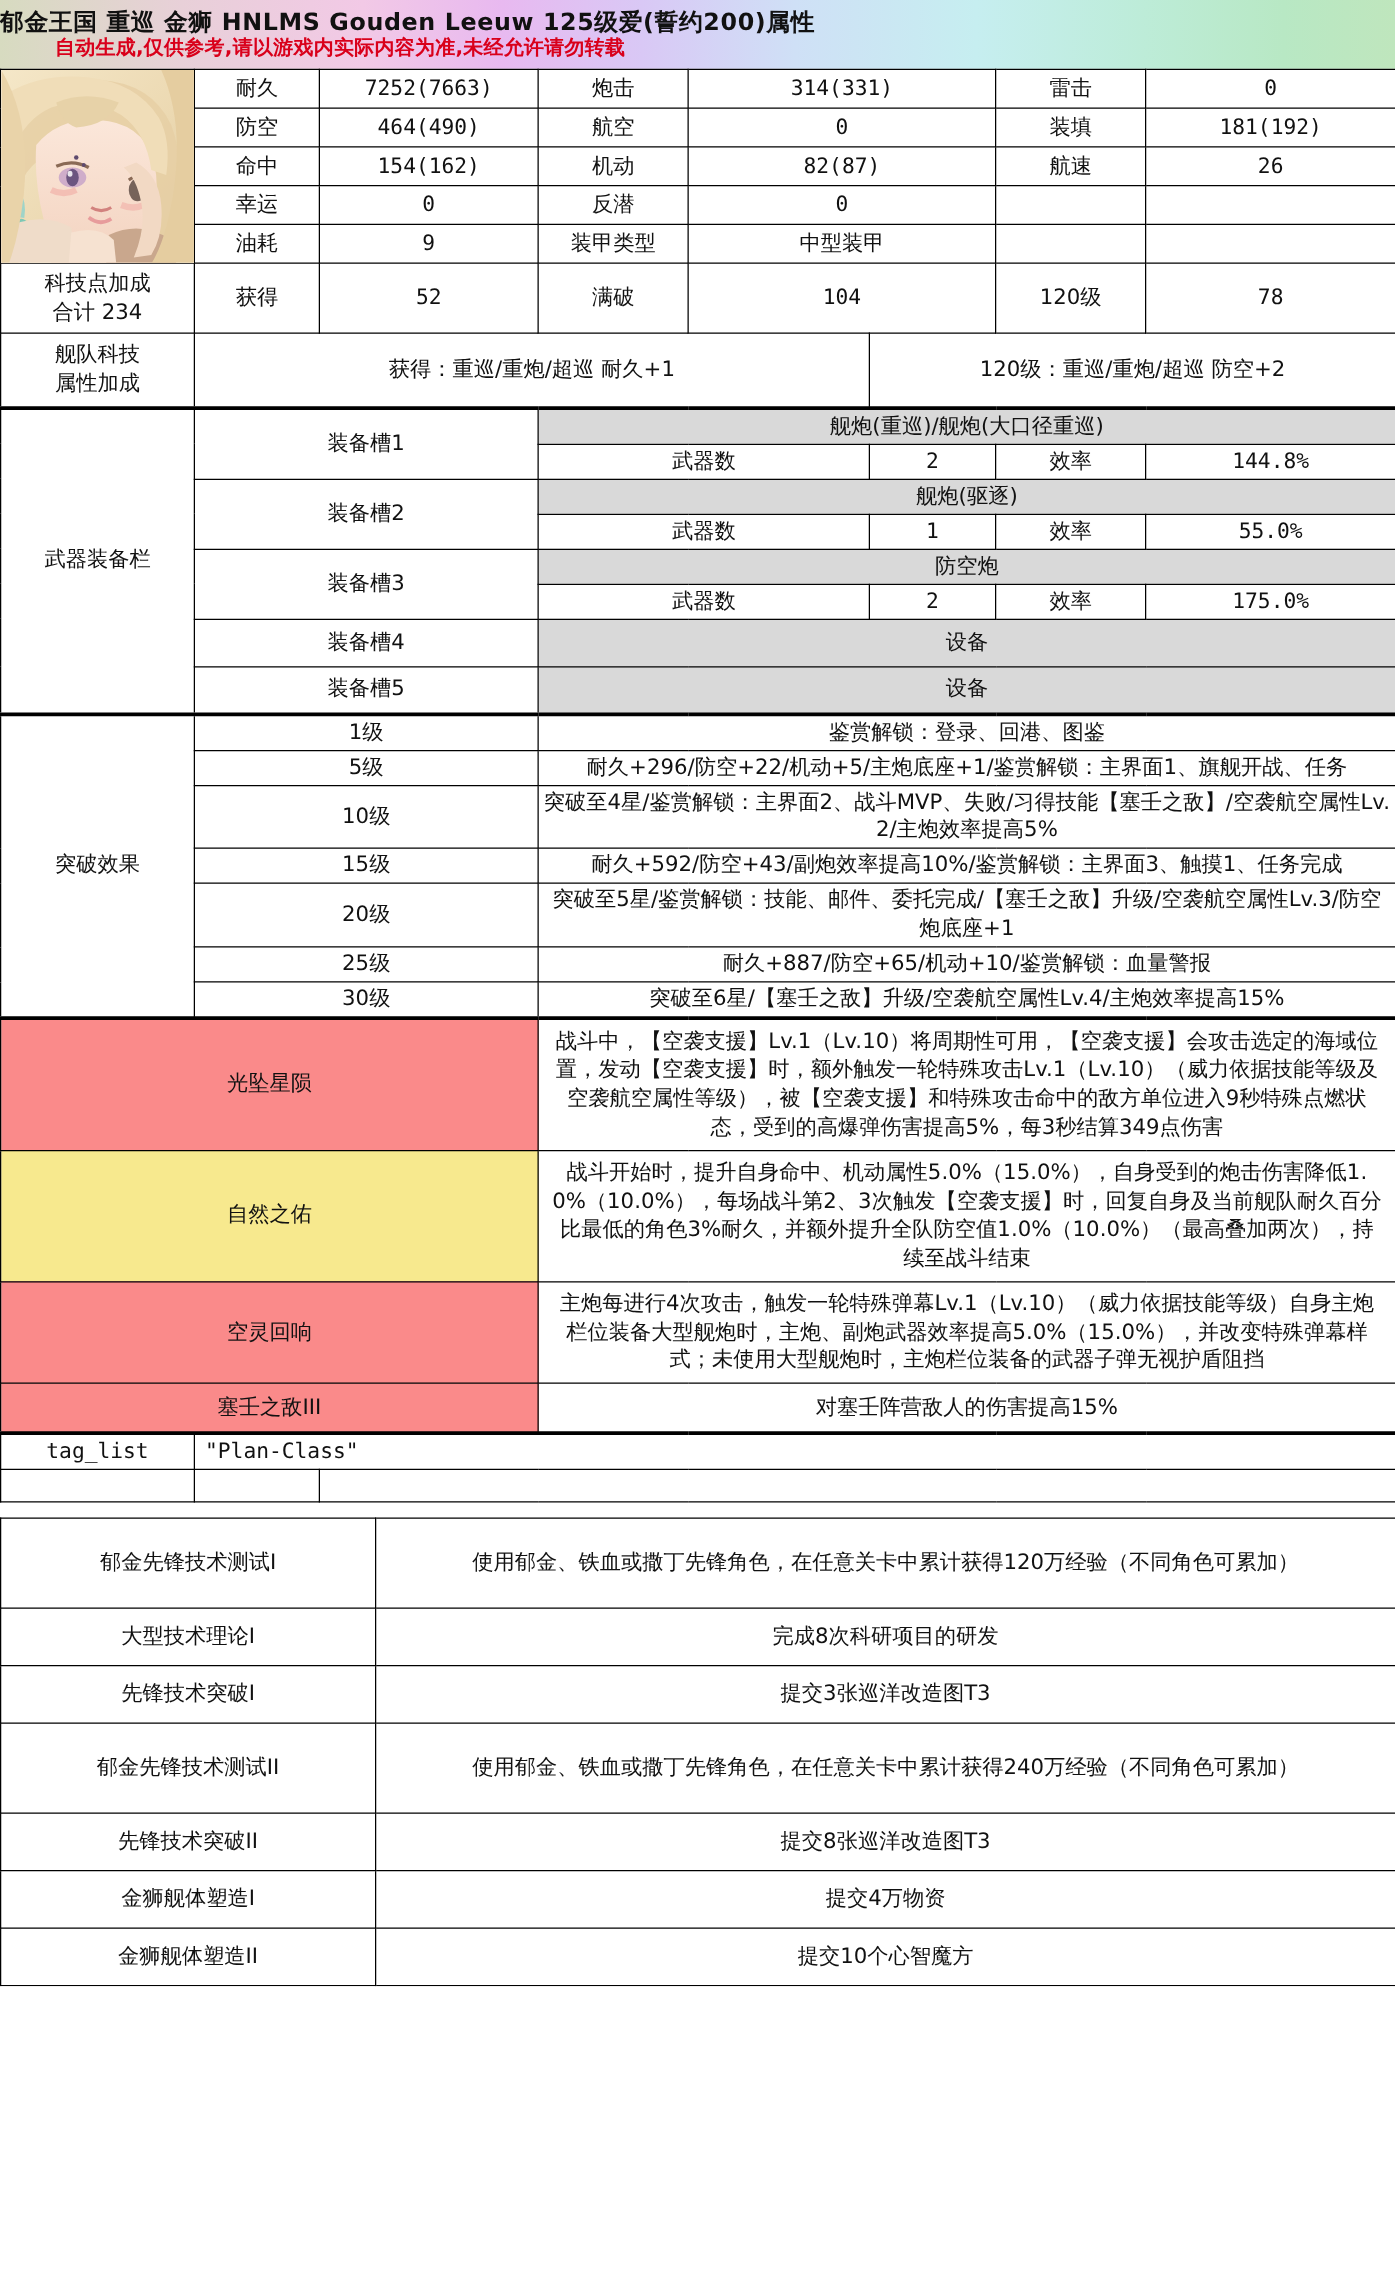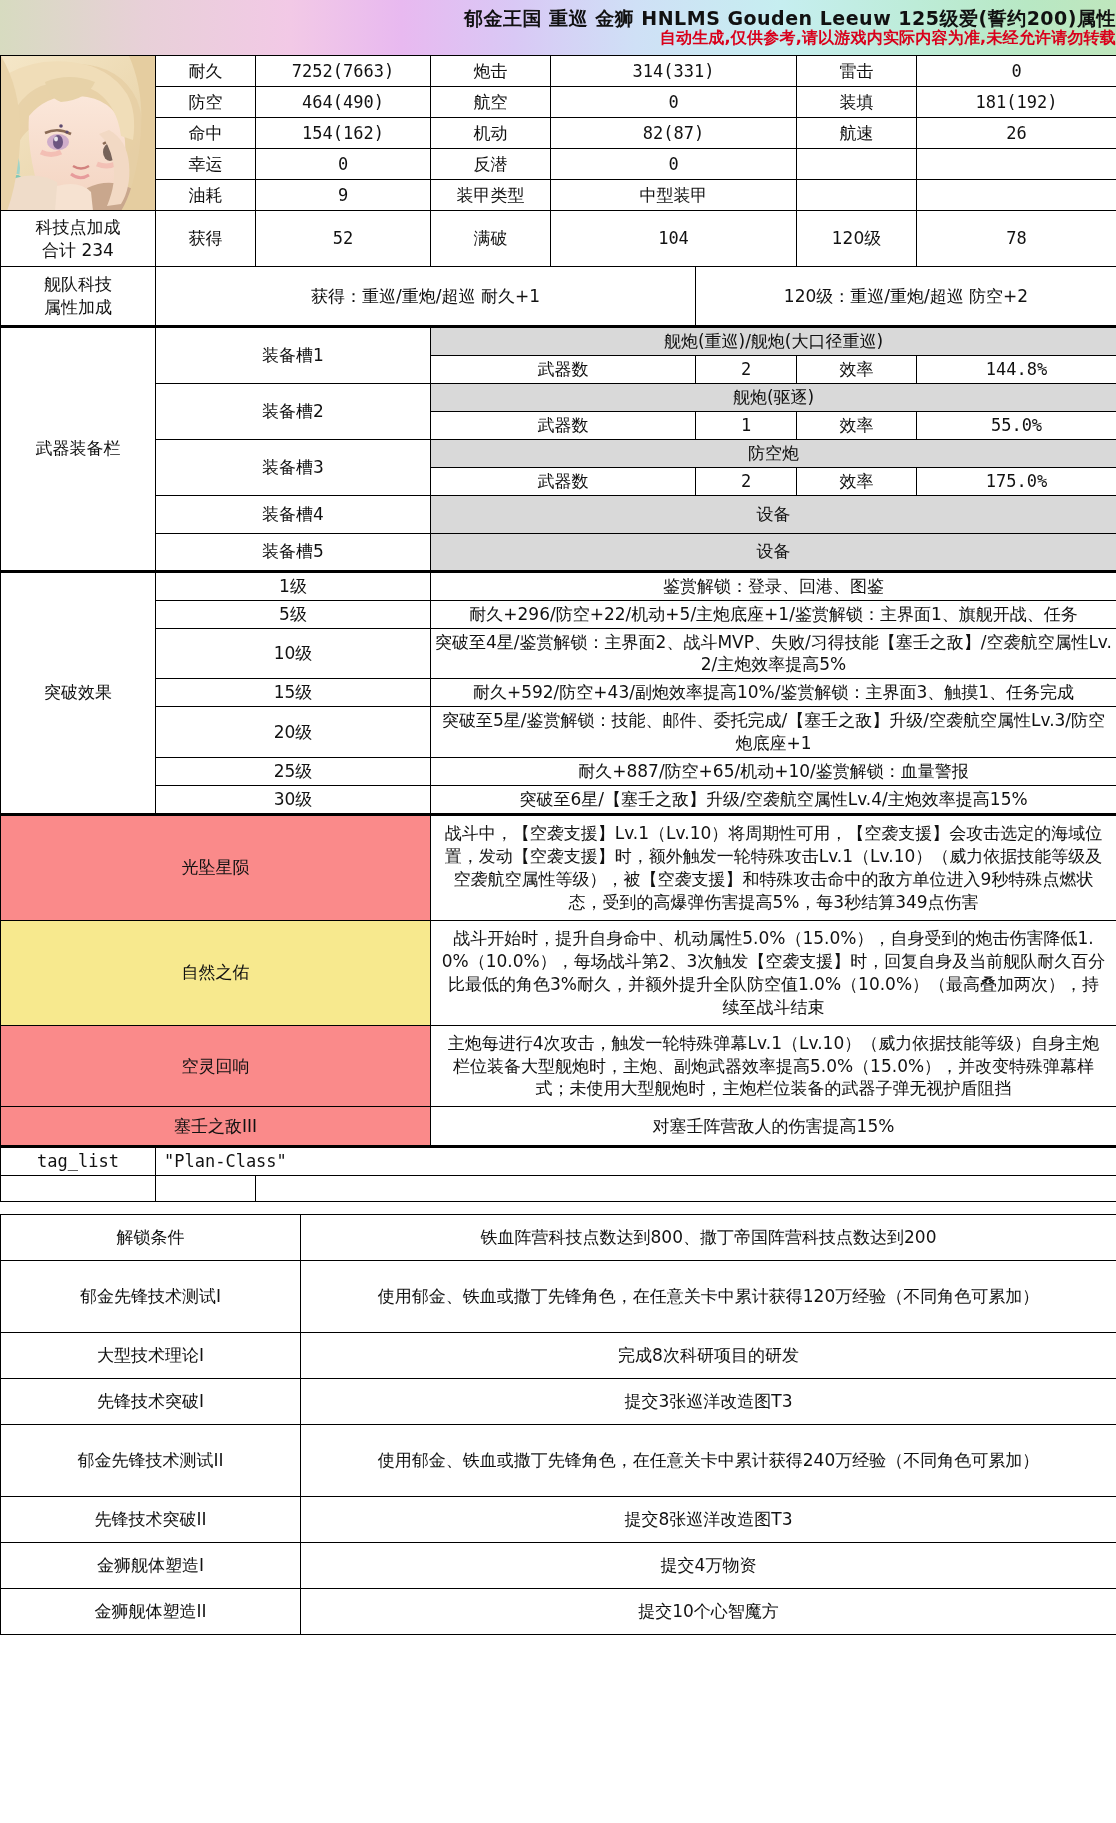--- a/index.html
+++ b/index.html
@@ -17,7 +17,7 @@
   .header {
     height:55px;
     background:linear-gradient(90deg,#d7dbc0 0%,#e8d0d8 13%,#f2c9e6 26%,#e8b9f0 36%,#d9c8f5 46%,#cfe0f6 57%,#c6eef0 70%,#bdecd8 82%,#b8e8c4 92%,#bfe6bd 100%);
-    display:flex; flex-direction:column; align-items:flex-end; justify-content:center;
+    display:flex; flex-direction:column; align-items:flex-start; justify-content:center;
     line-height:1.12;
   }
   .header .t1 { font-size:19px; font-weight:bold; color:#111; letter-spacing:.5px; white-space:nowrap;}

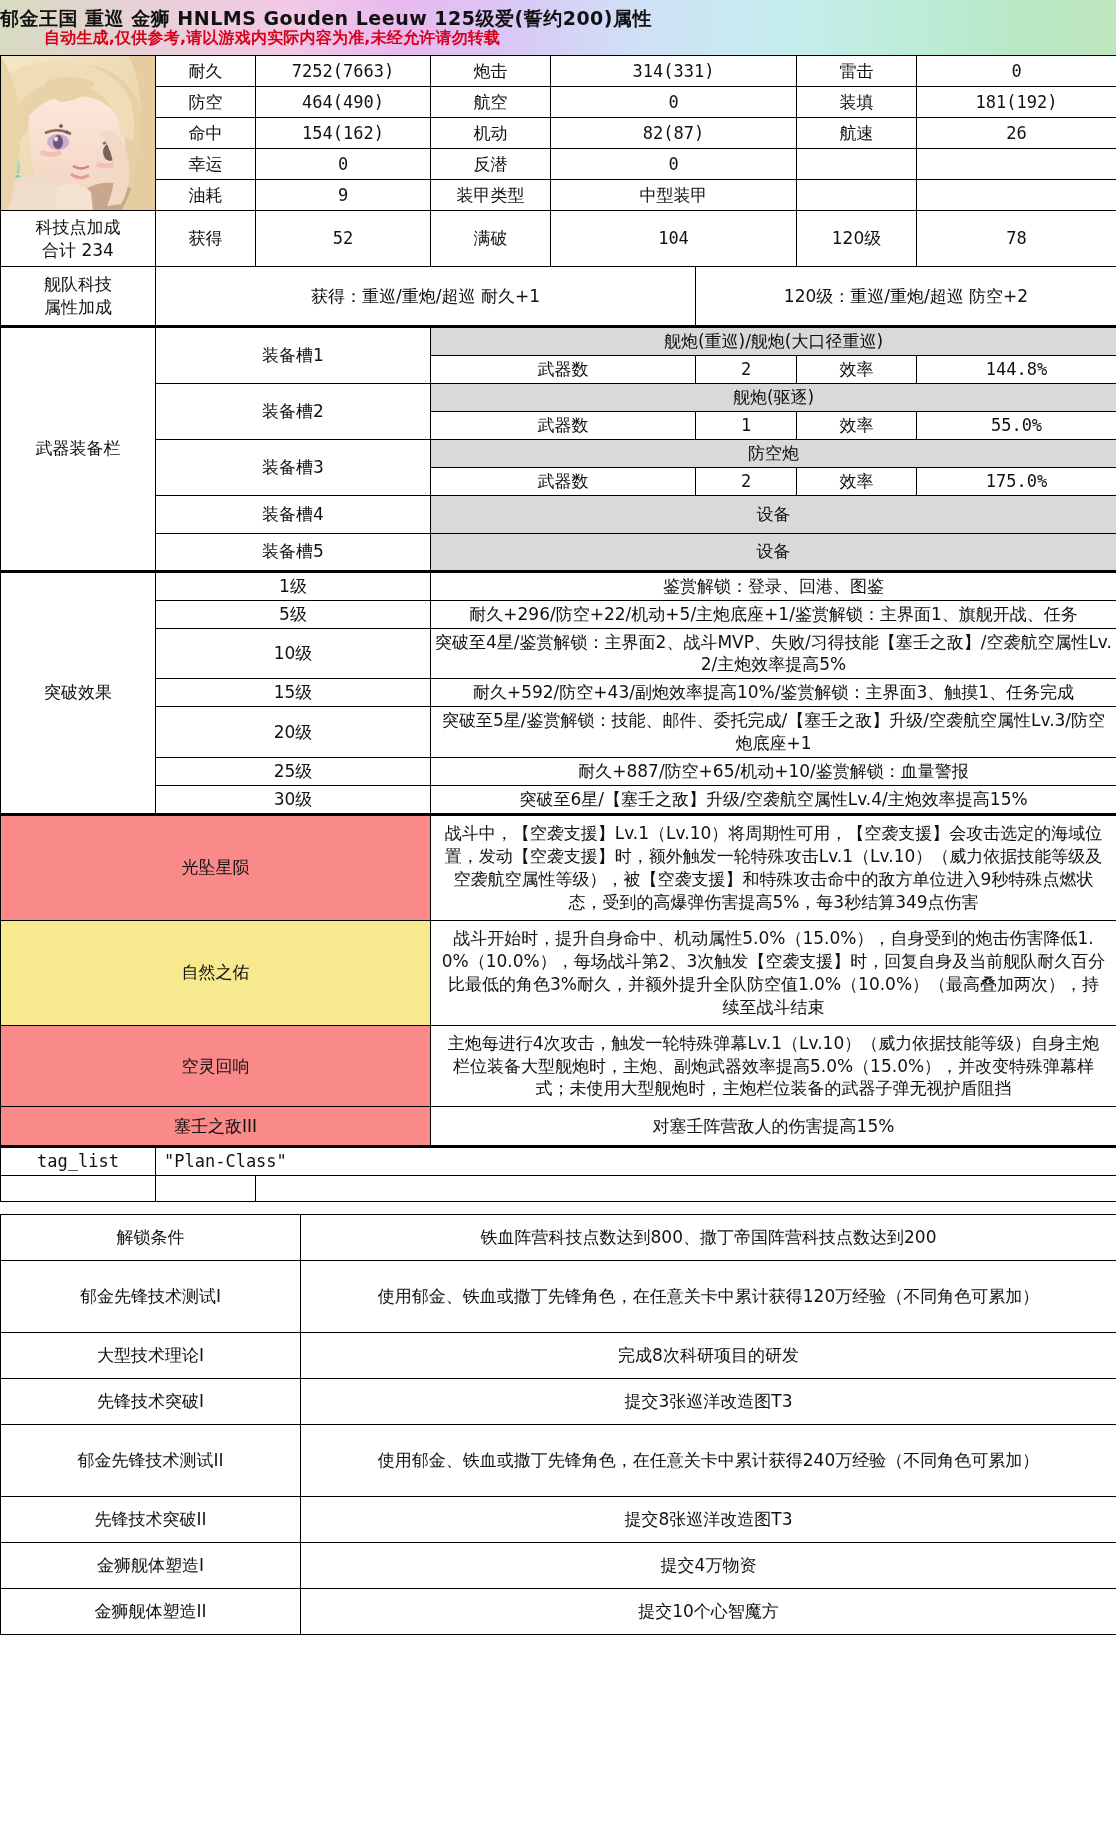--- a/index.html
+++ b/index.html
@@ -297,10 +297,6 @@
     </colgroup>
     <tbody>
     <tr>
-      <td class="lbl" style="height:46px">解锁条件</td>
-      <td class="lbl">铁血阵营科技点数达到800、撒丁帝国阵营科技点数达到200</td>
-    </tr>
-    <tr>
       <td class="lbl" style="height:72px">郁金先锋技术测试I</td>
       <td class="lbl" style="padding:4px 12px">使用郁金、铁血或撒丁先锋角色，在任意关卡中累计获得120万经验（不同角色可累加）</td>
     </tr>

